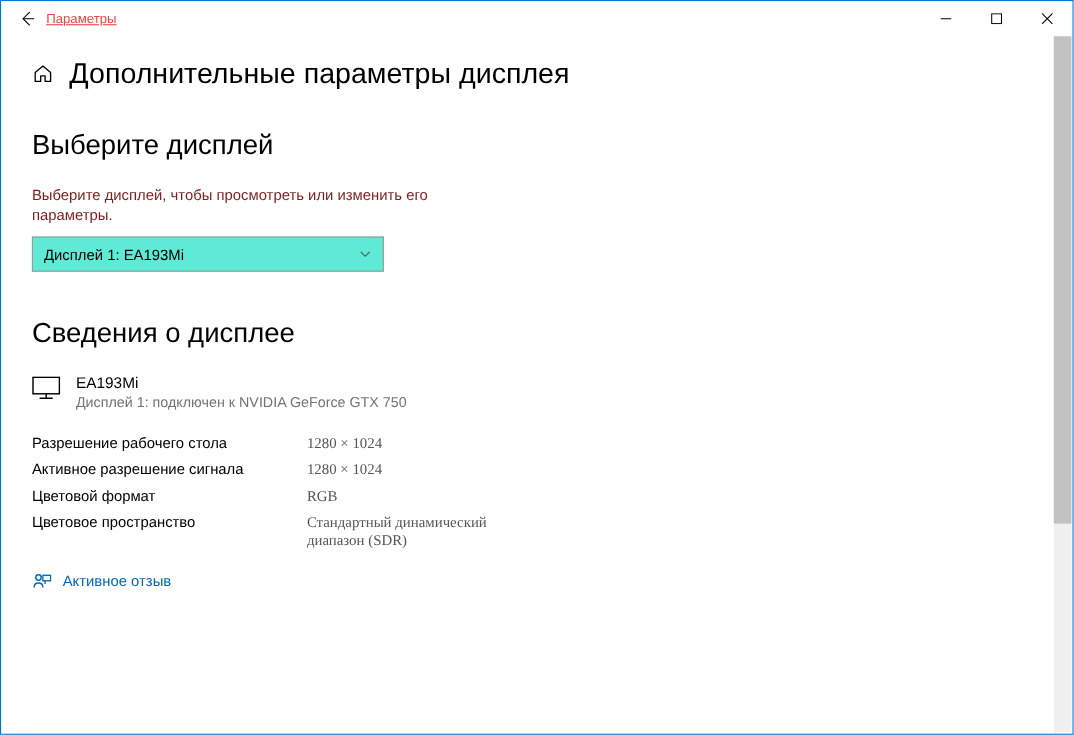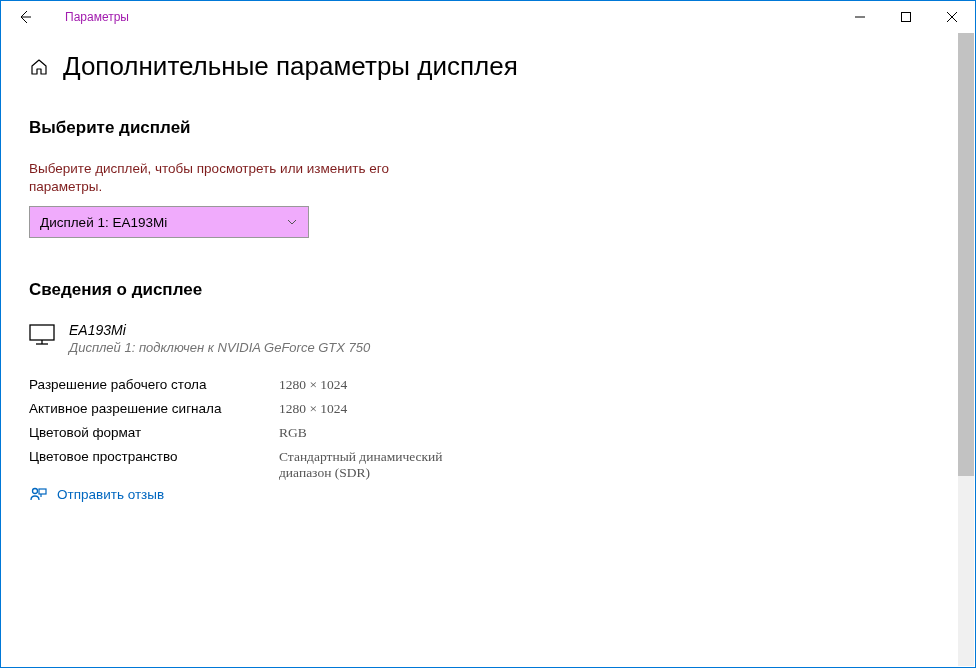--- a/index.html
+++ b/index.html
@@ -28,8 +28,9 @@
   }
   .titlebar .app-title {
     font-size: 12px;
-    margin-left: 24px;
-    color: #a21caf;
+    margin-left: 1px;
+    color: #ef4444;
+    text-decoration: underline;
   }
   .win-controls {
     position: absolute;

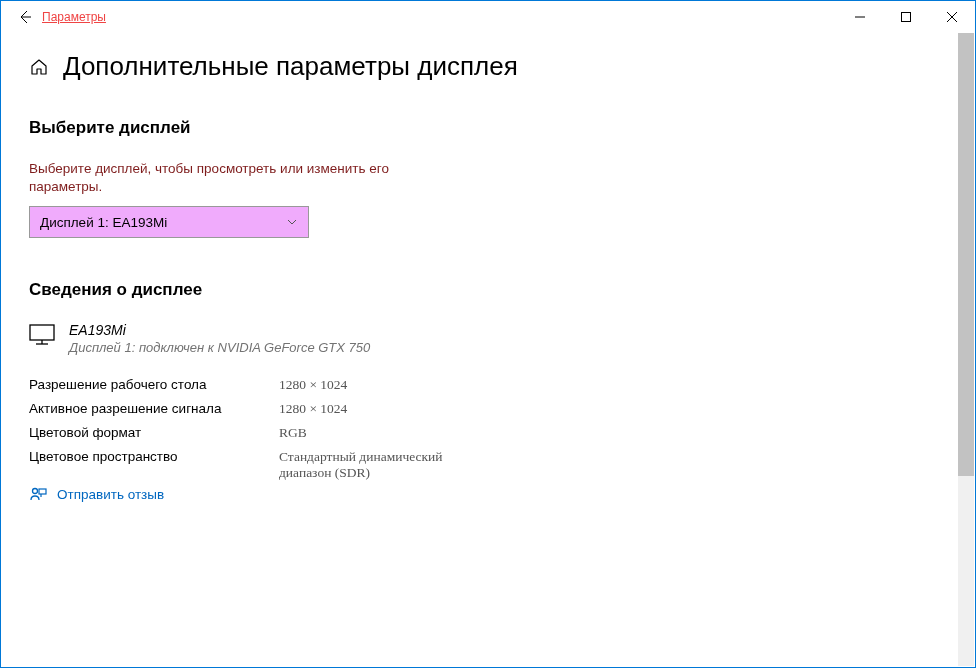--- a/index.html
+++ b/index.html
@@ -75,8 +75,8 @@
     font-weight: 400;
   }
   h2.section {
-    font-size: 17px;
-    font-weight: 700;
+    font-size: 25px;
+    font-weight: 400;
     margin-bottom: 22px;
   }
   .instruction {

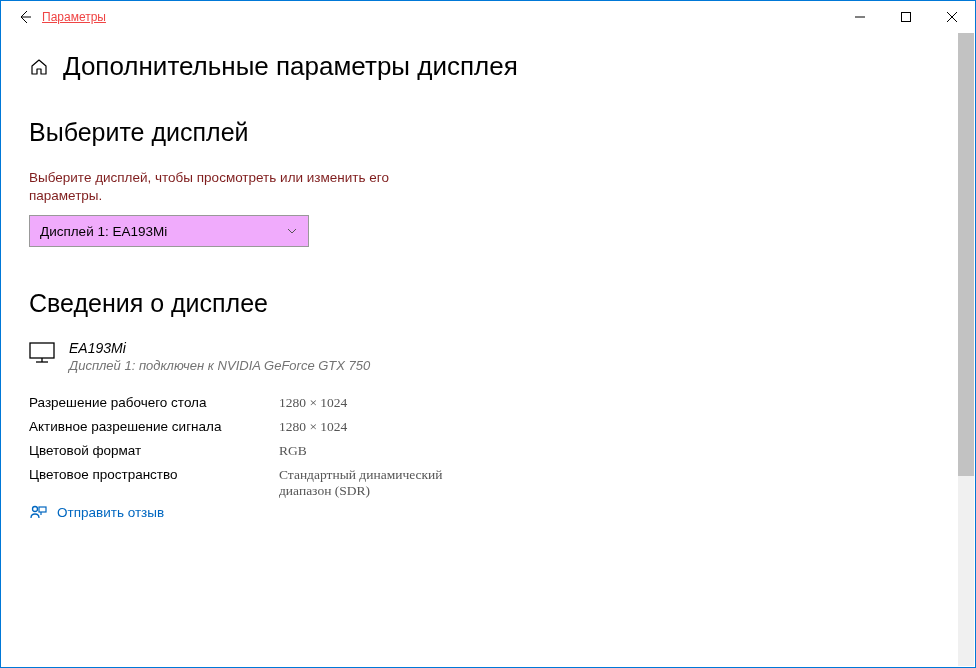--- a/index.html
+++ b/index.html
@@ -87,10 +87,10 @@
     line-height: 1.35;
   }
   .dropdown {
-    width: 280px;
+    width: 320px;
     height: 32px;
     border: 1px solid #999;
-    background: #f0abfc;
+    background: #5eead4;
     display: flex;
     align-items: center;
     justify-content: space-between;

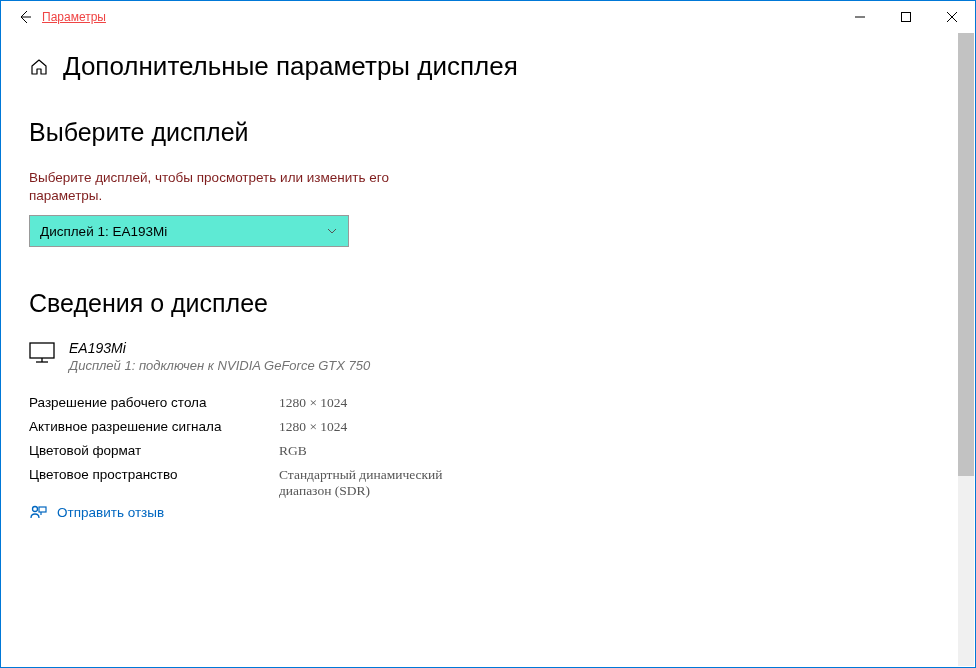--- a/index.html
+++ b/index.html
@@ -104,7 +104,6 @@
     align-items: flex-start;
     gap: 14px;
     margin-bottom: 18px;
-    font-style: italic;
   }
   .mon-icon { margin-top: 2px; }
   .display-name { font-size: 14px; margin-bottom: 2px; }

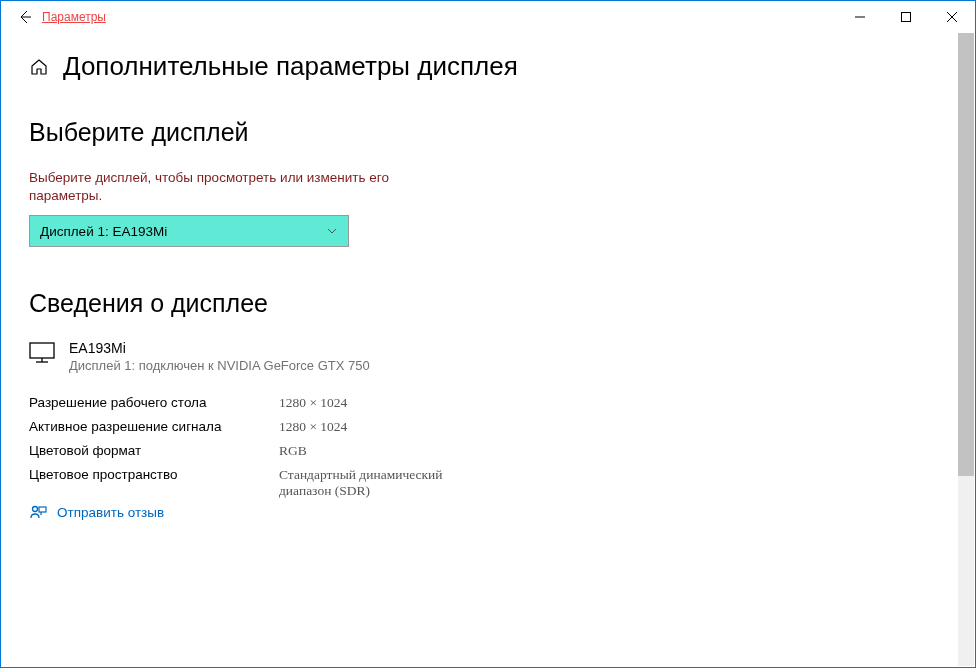--- a/index.html
+++ b/index.html
@@ -108,7 +108,7 @@
   .mon-icon { margin-top: 2px; }
   .display-name { font-size: 14px; margin-bottom: 2px; }
   .display-sub { font-size: 13px; color: #737373; }
-  .info-table { }
+  .info-table { margin-bottom: 16px; }
   .info-row {
     display: flex;
     padding: 4px 0;

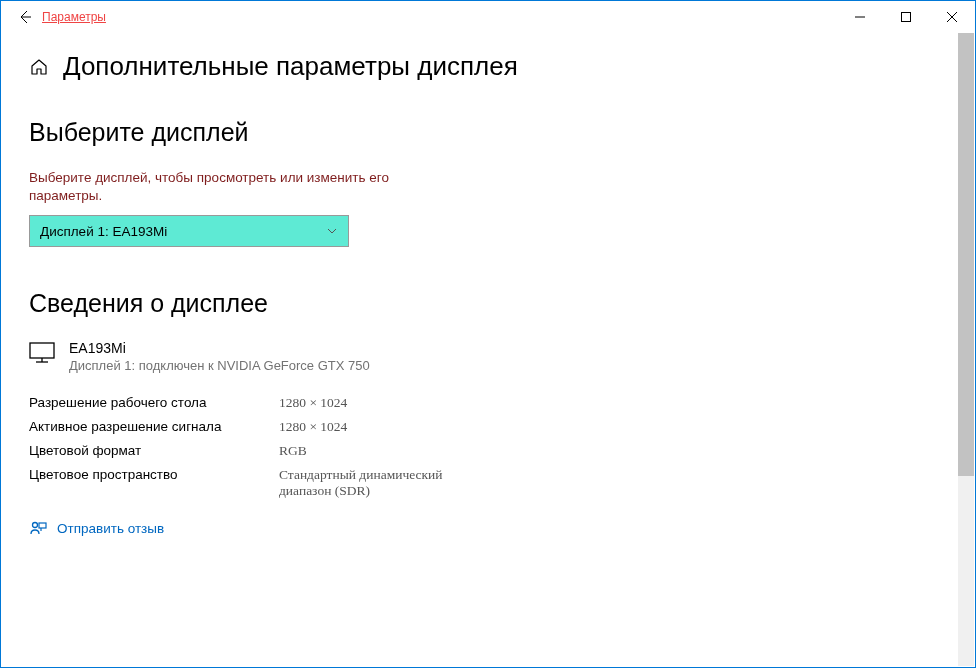--- a/index.html
+++ b/index.html
@@ -240,7 +240,7 @@
         <rect x="10" y="4" width="7" height="5" stroke="#0067c0" stroke-width="1.2" fill="none"></rect>
         <path d="M12 9 L12 12" stroke="#0067c0" stroke-width="1.2"></path>
       </svg>
-      <span class="link">Отправить отзыв</span>
+      <span class="link">Активное отзыв</span>
     </div>
   </div>
 

